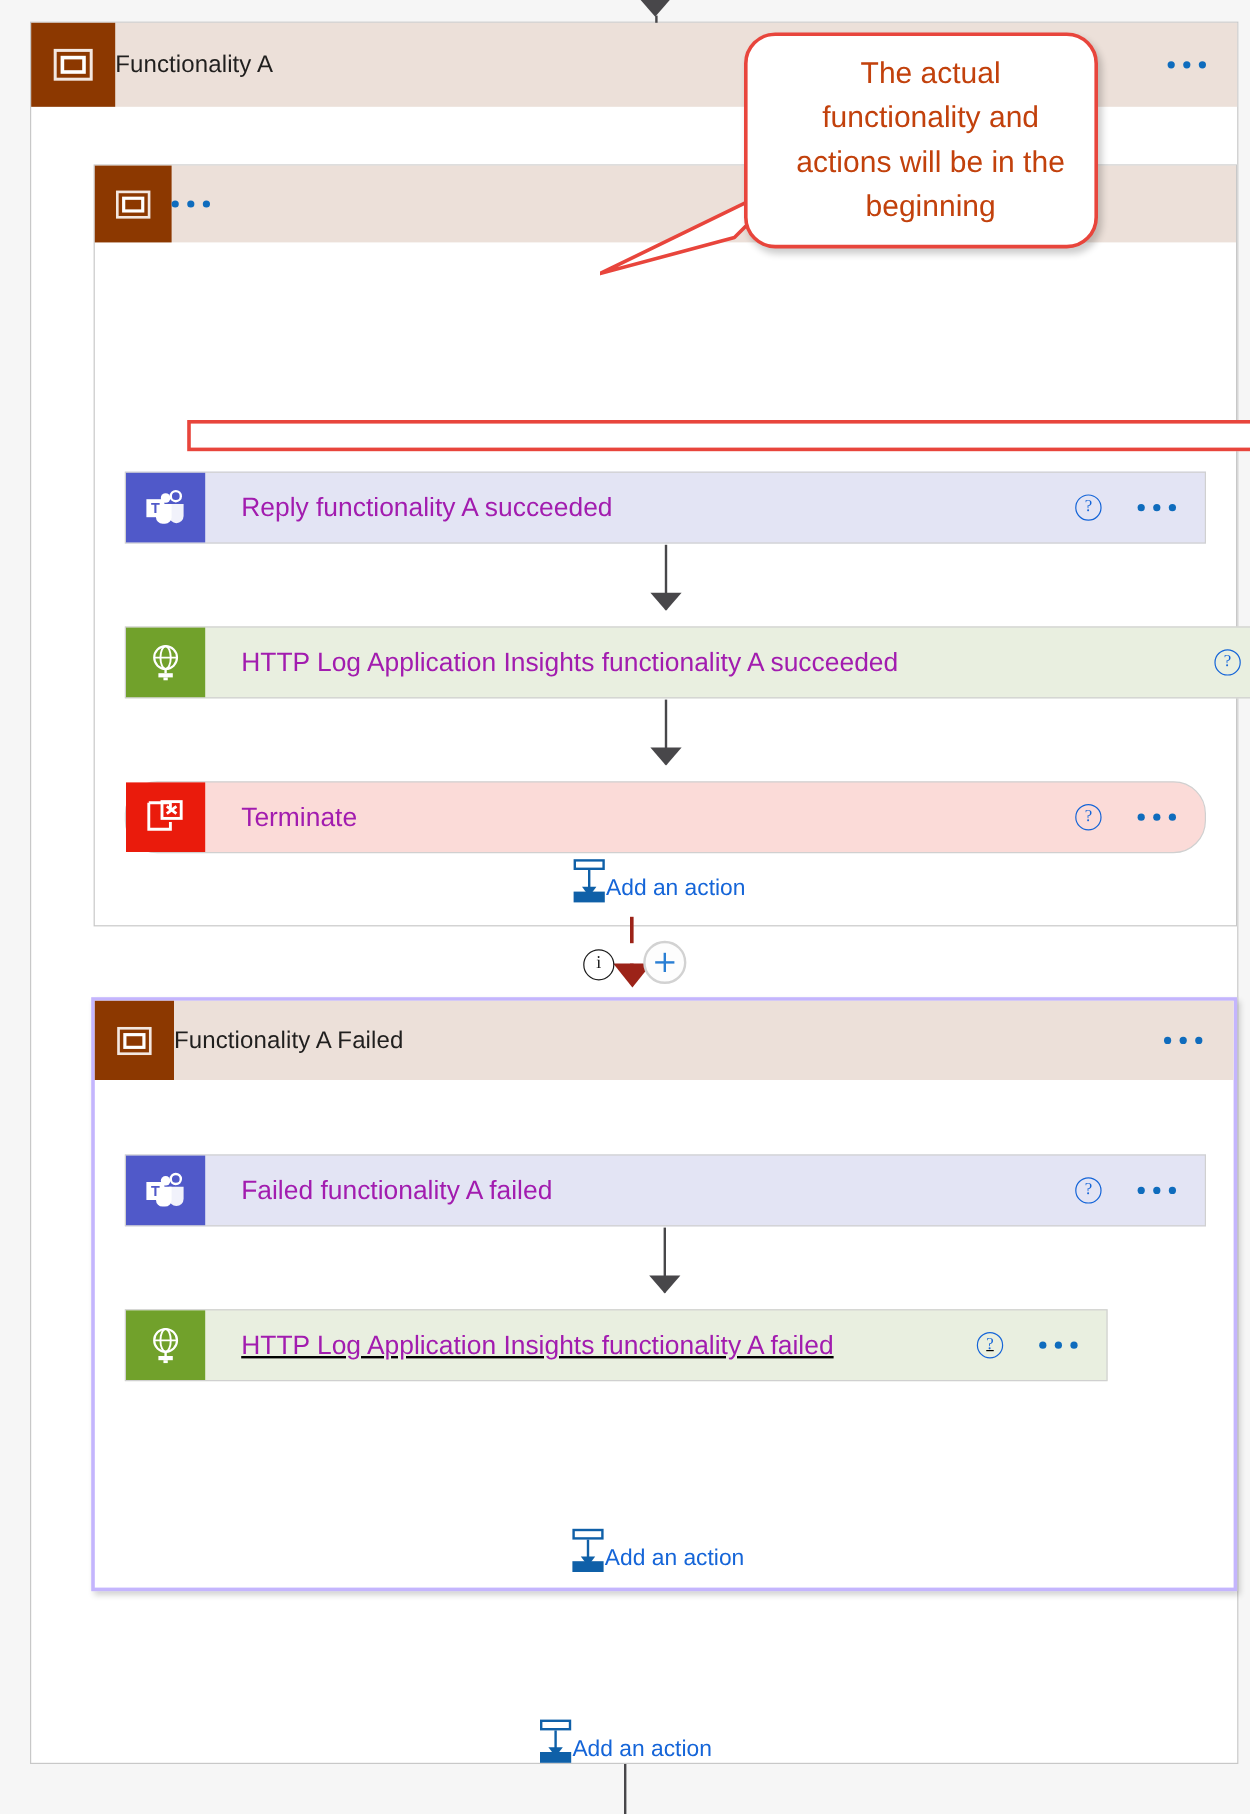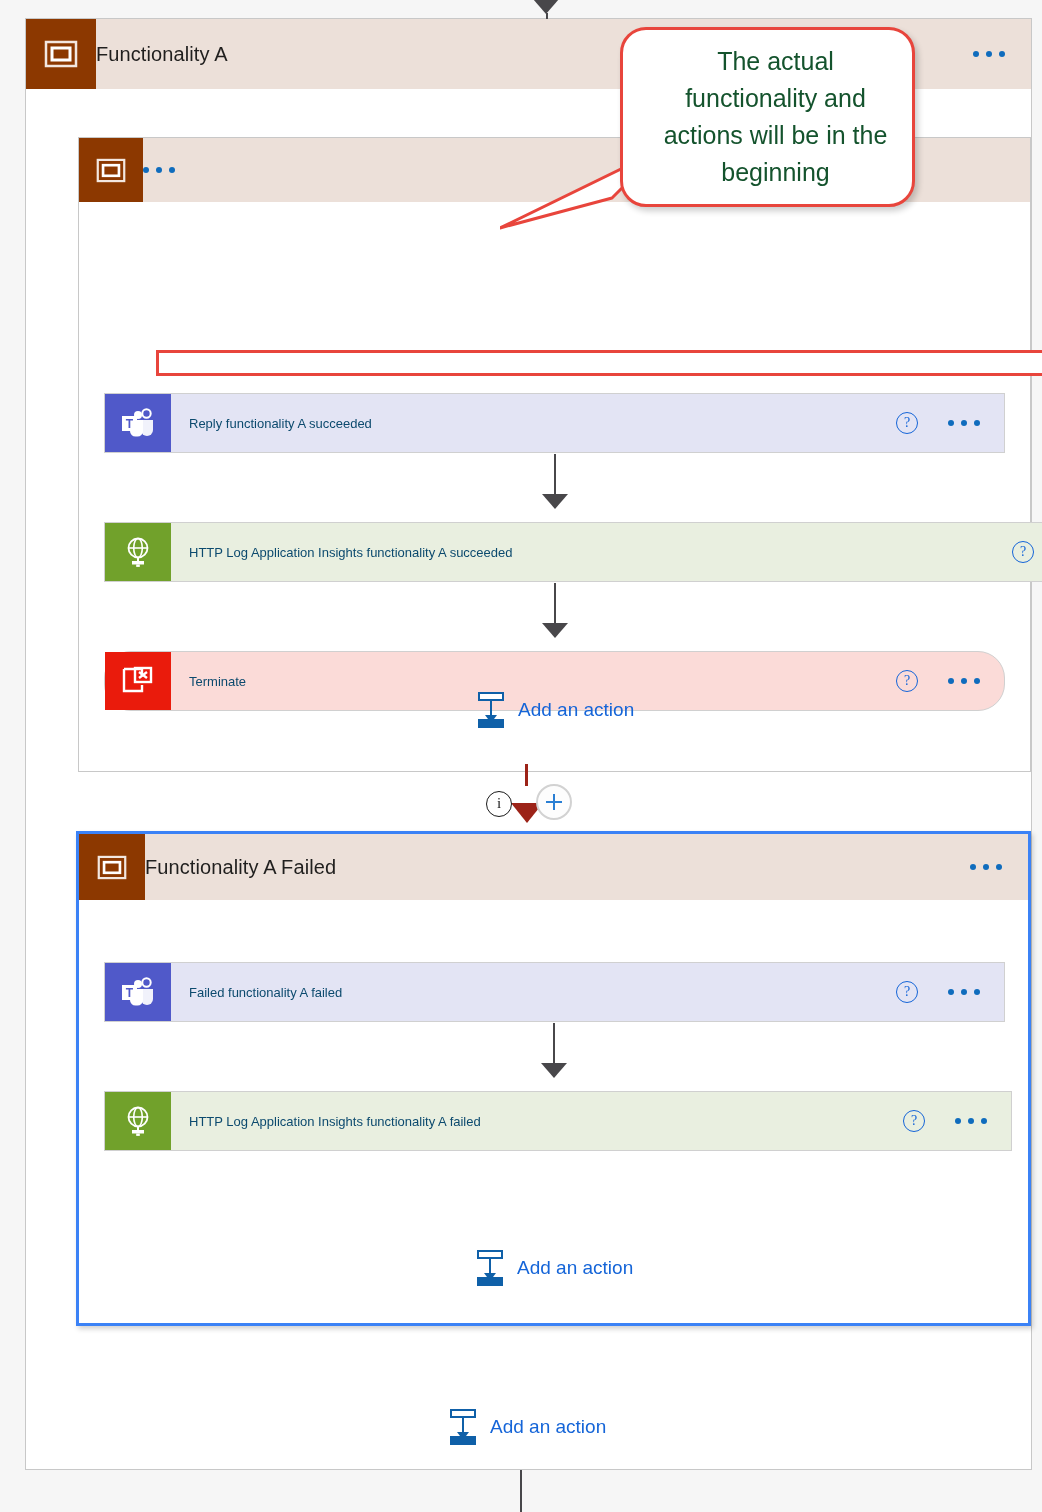--- a/index.html
+++ b/index.html
@@ -164,7 +164,7 @@
     z-index: 40;
   }
   .callout-text {
-    color: #14532d;
+    color: #c2410c;
     font-size: 25px;
     line-height: 37px;
     text-align: center;

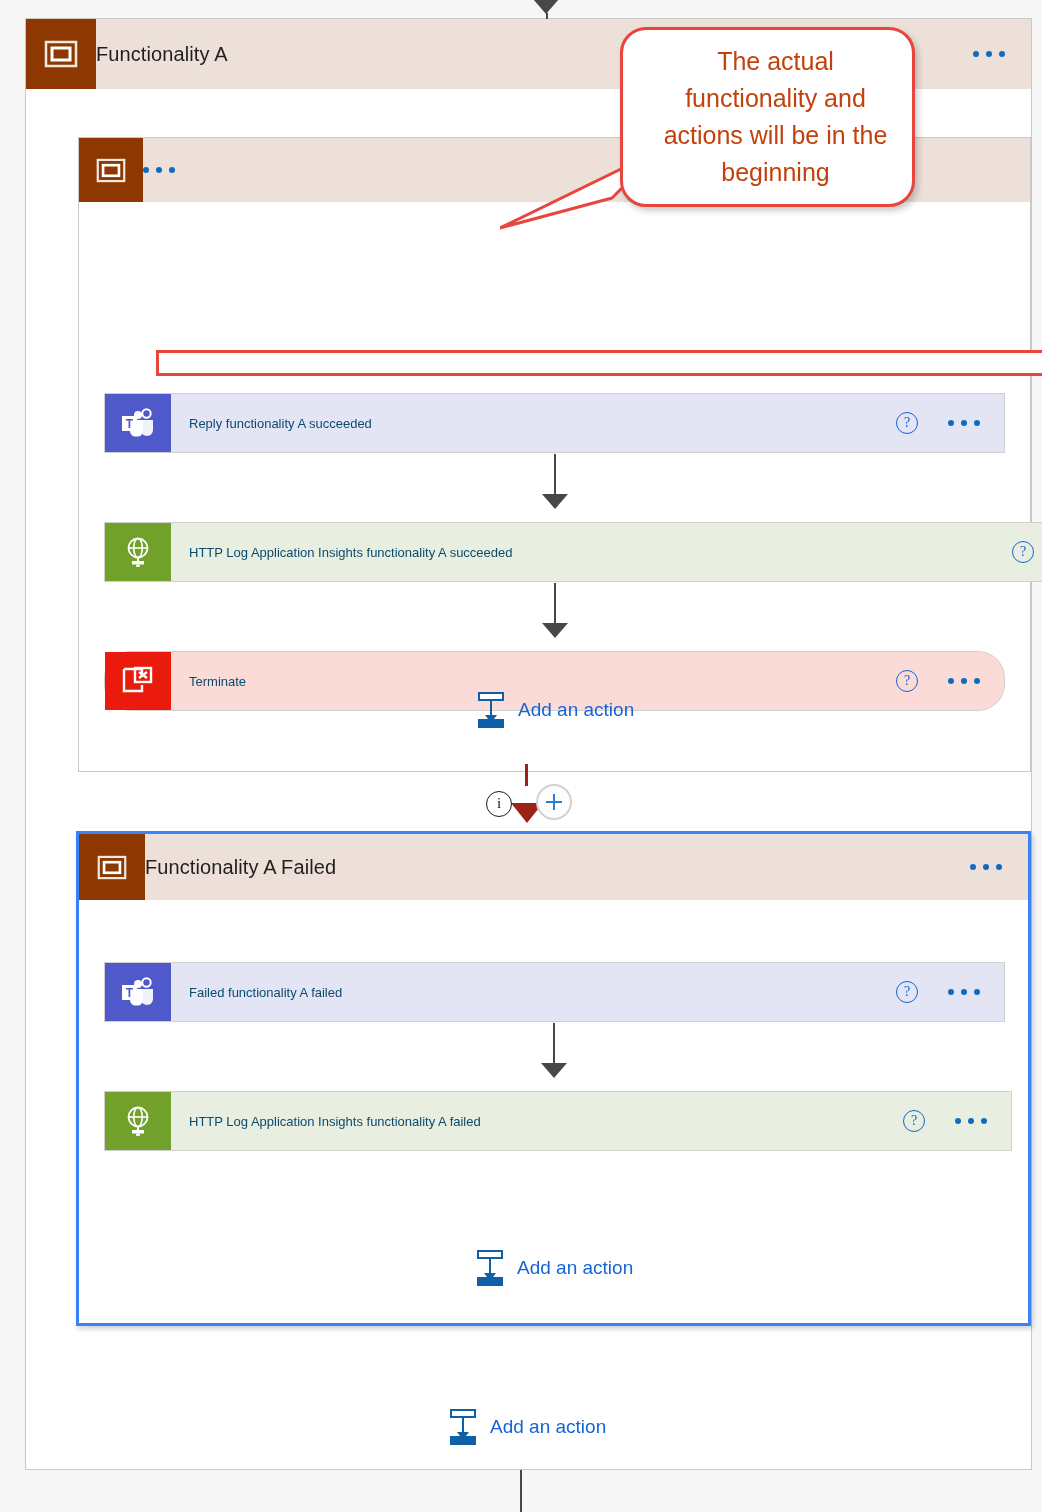--- a/index.html
+++ b/index.html
@@ -83,9 +83,9 @@
   }
   .card-label {
     flex: 1 1 auto;
-    font-size: 13px;
-    color: #0c4a6e;
-    padding-left: 18px;
+    font-size: 22px;
+    color: #a21caf;
+    padding-left: 30px;
     white-space: nowrap;
   }
   .card-right {

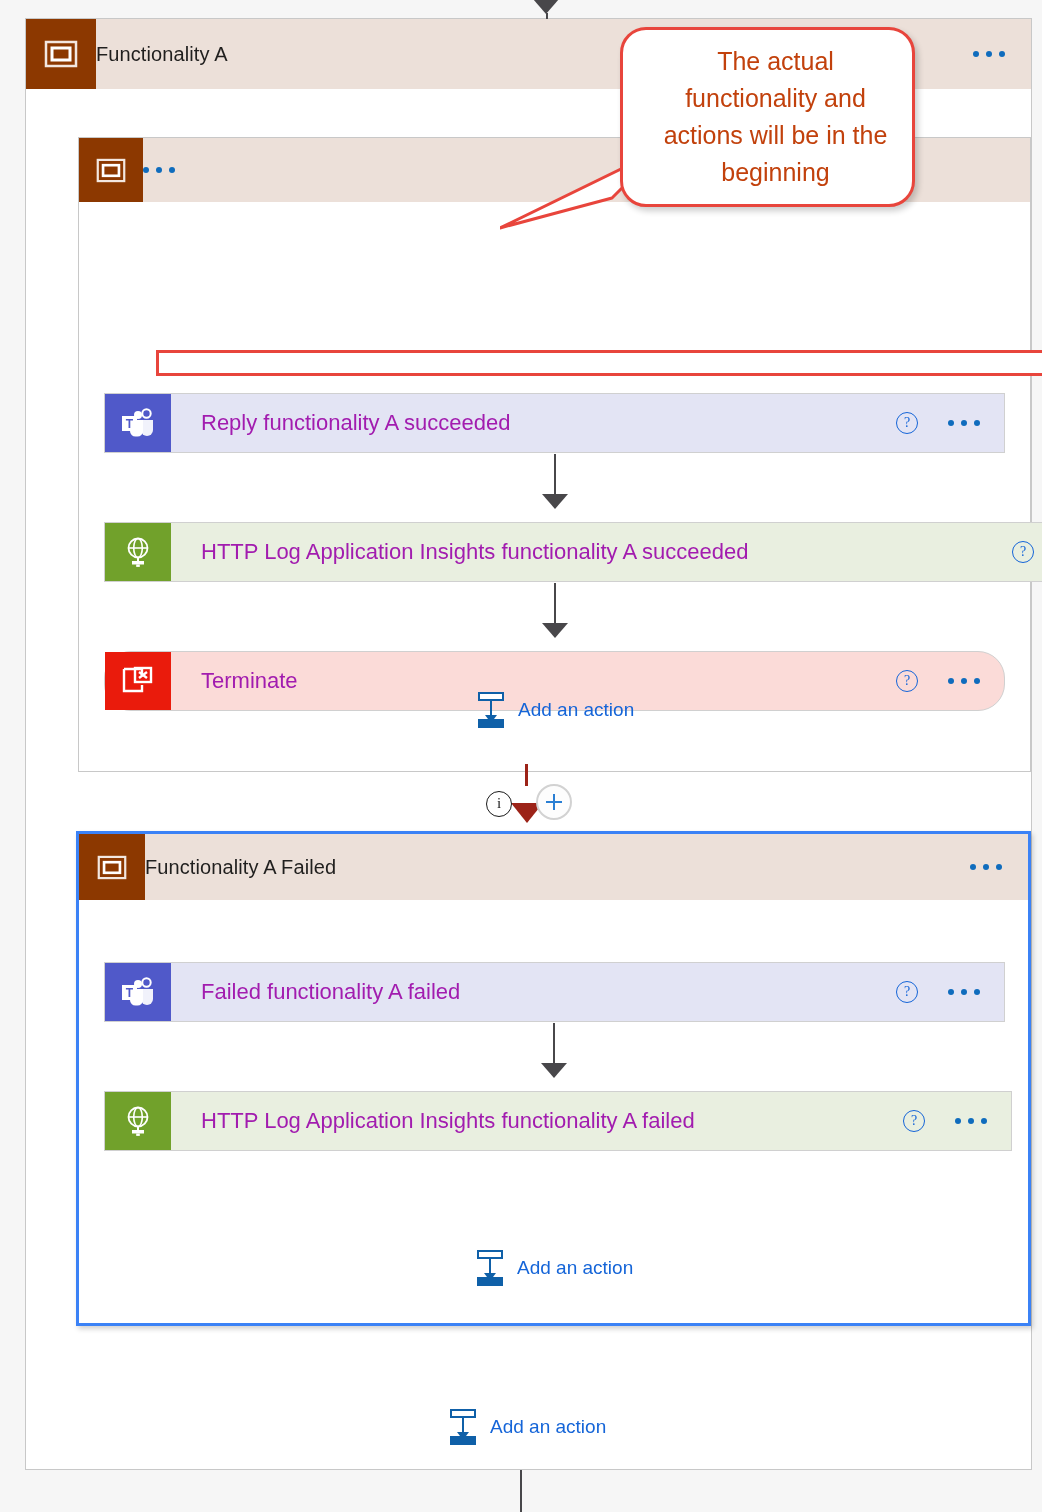--- a/index.html
+++ b/index.html
@@ -121,8 +121,9 @@
   
   .add-action {
     position: absolute;
-    display: flex; align-items: center; gap: 13px;
+    display: flex; align-items: flex-end; 
     cursor: pointer;
+    margin-top: 24px;
   }
   .add-ico { position: relative; width: 28px; height: 36px; flex: 0 0 auto; }
   .add-ico .bar-top {

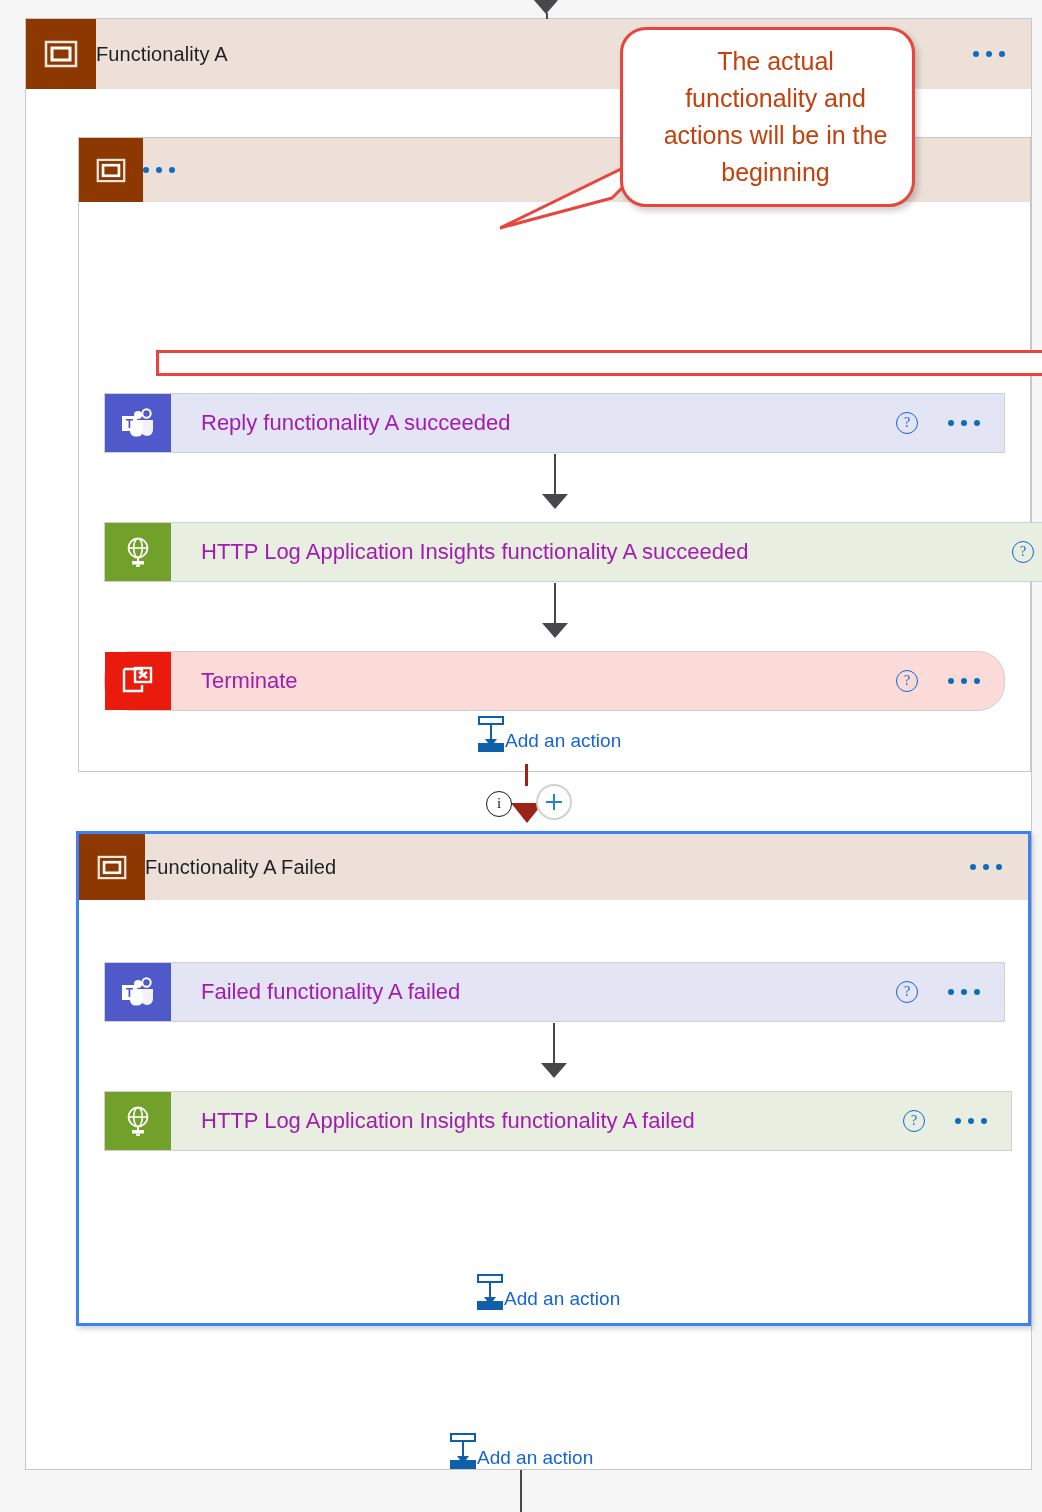--- a/index.html
+++ b/index.html
@@ -28,7 +28,7 @@
     position: absolute;
     left: 50px; top: 812px; width: 955px; height: 495px;
     background: #ffffff;
-    border: 3px solid #3b82f6;
+    border: 3px solid #c4b5fd;
     box-shadow: 2px 3px 5px rgba(0,0,0,0.18);
   }
 

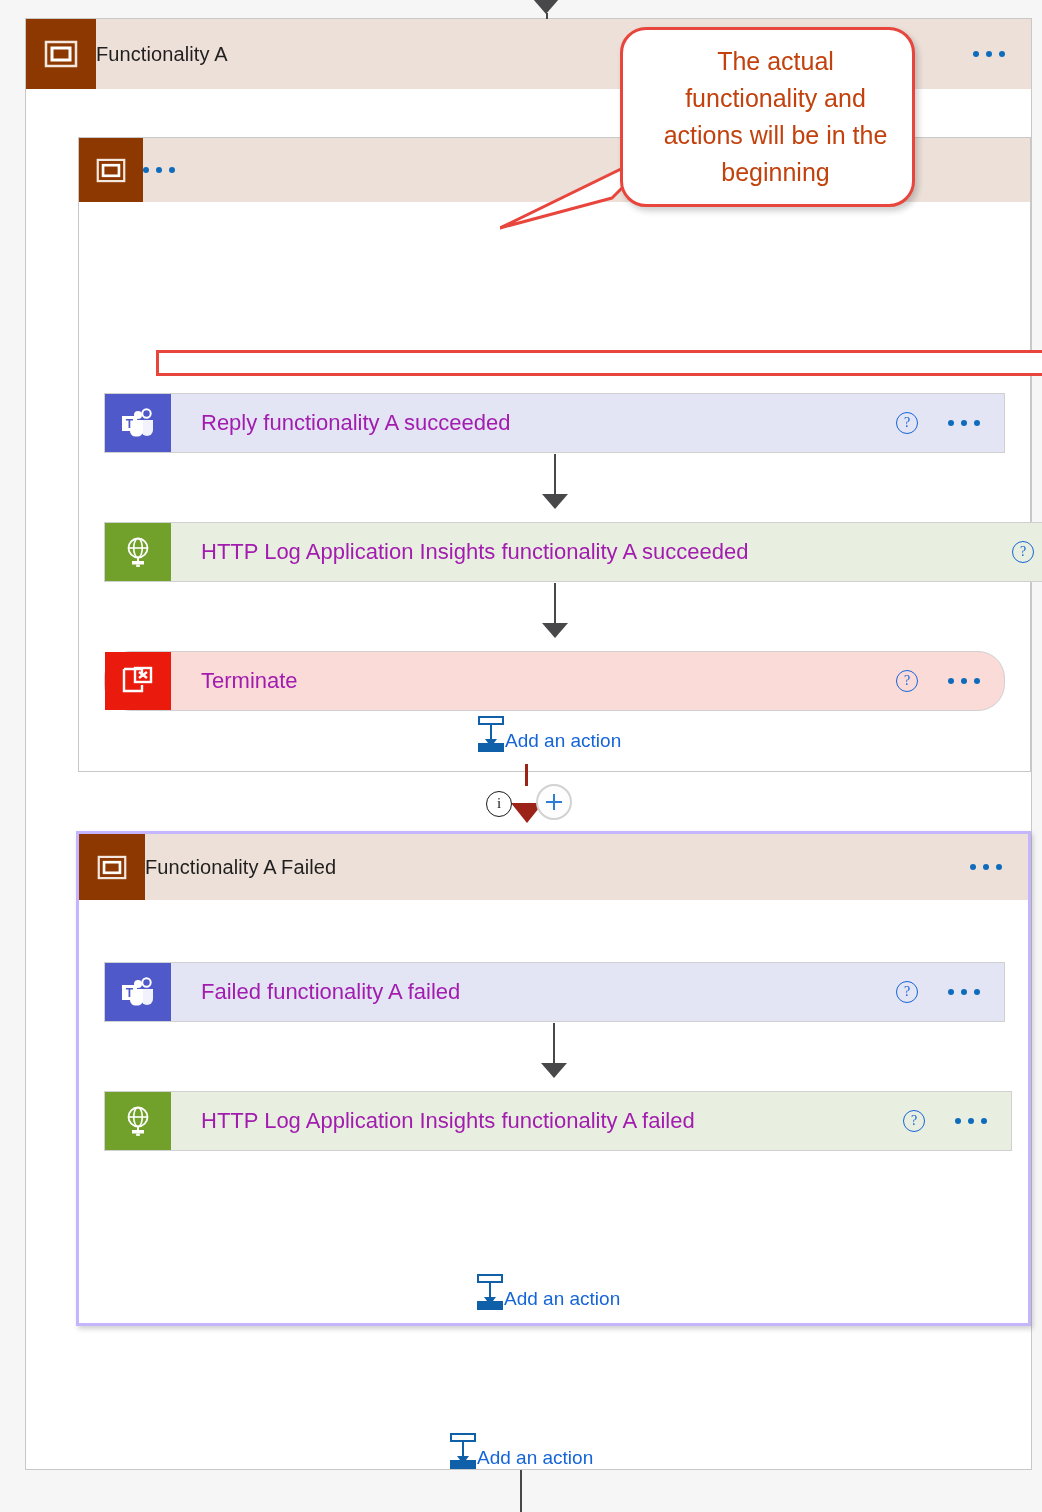--- a/index.html
+++ b/index.html
@@ -382,7 +382,7 @@
       <div class="conn" style="left:474px; top:189px; height:54px;"></div>
       <div class="arrowhead" style="left:462px; top:229px;"></div>
 
-      <div class="card http" style="left:25px; top:257px; width:908px;">
+      <div class="card http" style="left:25px; top:257px; width:819px;text-decoration:underline;">
         <div class="card-icon">
           <svg width="34" height="34" viewBox="0 0 34 34" aria-hidden="true">
             <circle cx="17" cy="13" r="9.5" fill="none" stroke="#ffffff" stroke-width="1.8"></circle>

